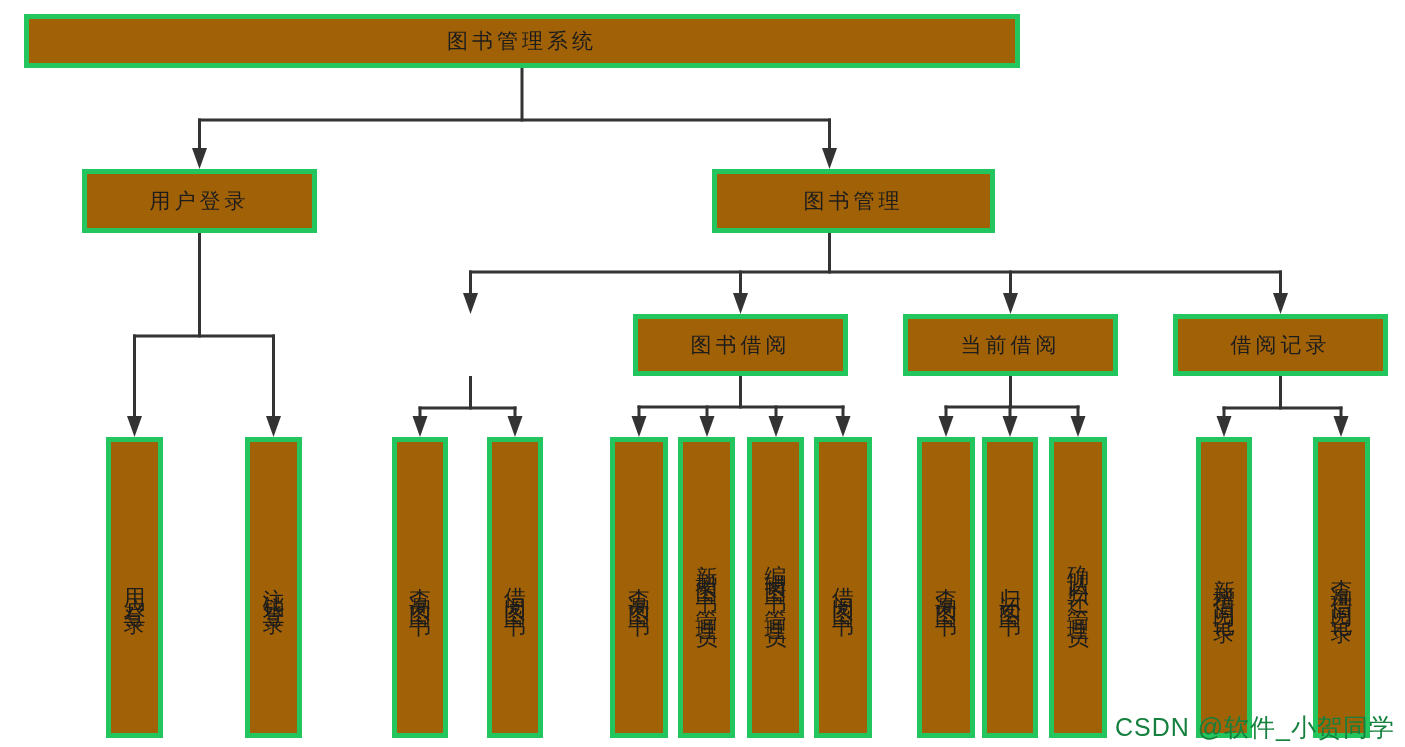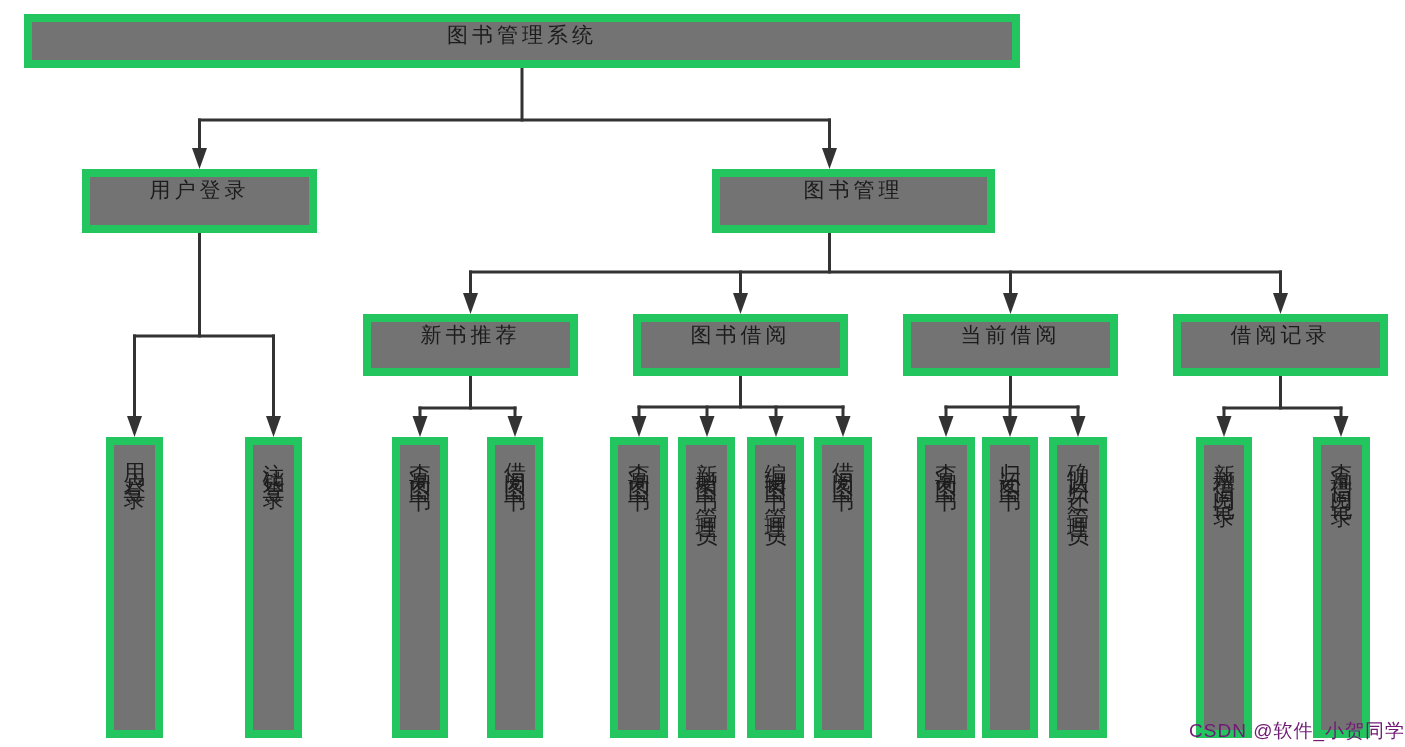--- a/index.html
+++ b/index.html
@@ -10,8 +10,8 @@
   svg.connectors { position:absolute; left:0; top:0; }
   .node {
     position:absolute; box-sizing:border-box;
-    border:8px solid #22c55e; background:#737373;
-    display:flex; align-items:flex-start; justify-content:center;
+    border:5px solid #22c55e; background:#a16207;
+    display:flex; align-items:center; justify-content:center;
   }
   .node .lbl {
     color:#1c1c1c; font-size:21px; letter-spacing:4px;

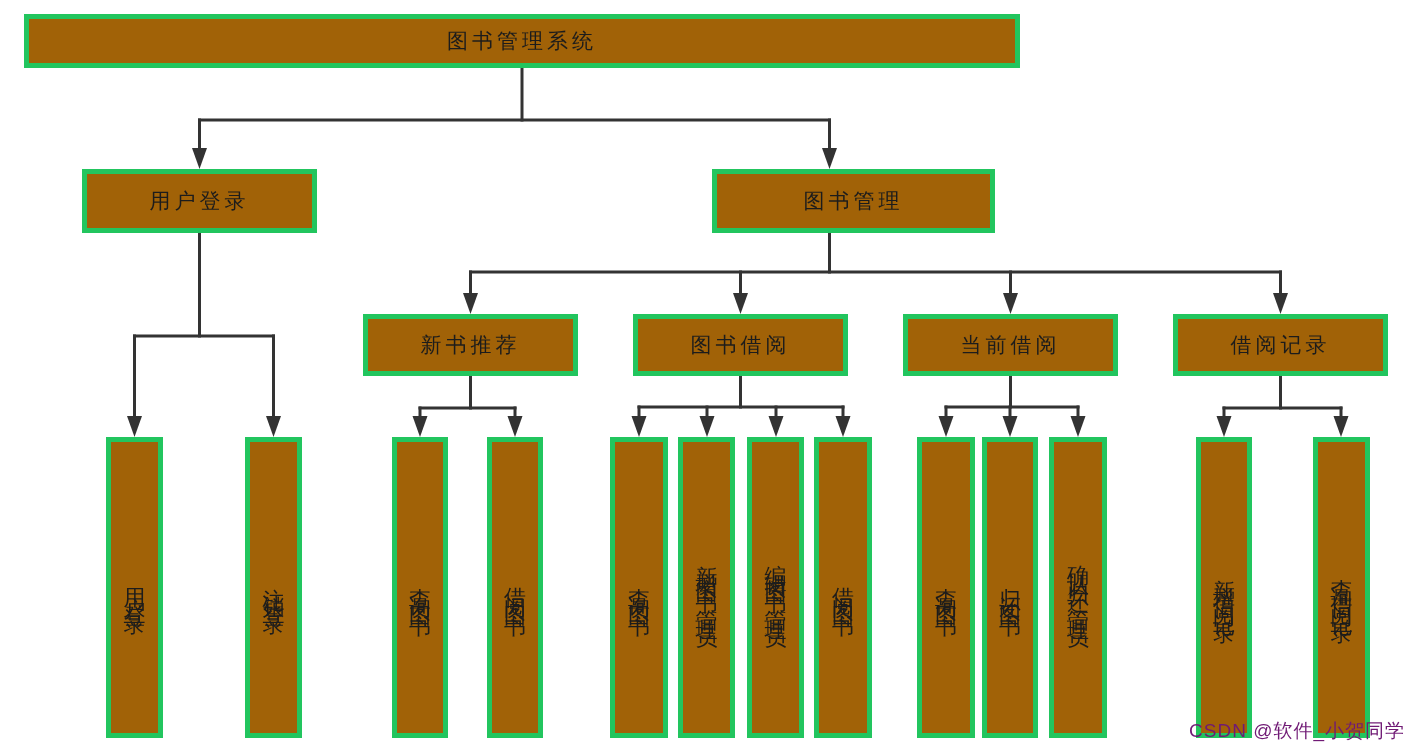--- a/index.html
+++ b/index.html
@@ -108,9 +108,6 @@
     <span class="lbl">图书管理</span>
   </div>
 
-  <div class="node" style="left:363px;top:314px;width:215px;height:62px">
-    <span class="lbl">新书推荐</span>
-  </div>
   <div class="node" style="left:903px;top:314px;width:215px;height:62px">
     <span class="lbl">当前借阅</span>
   </div>

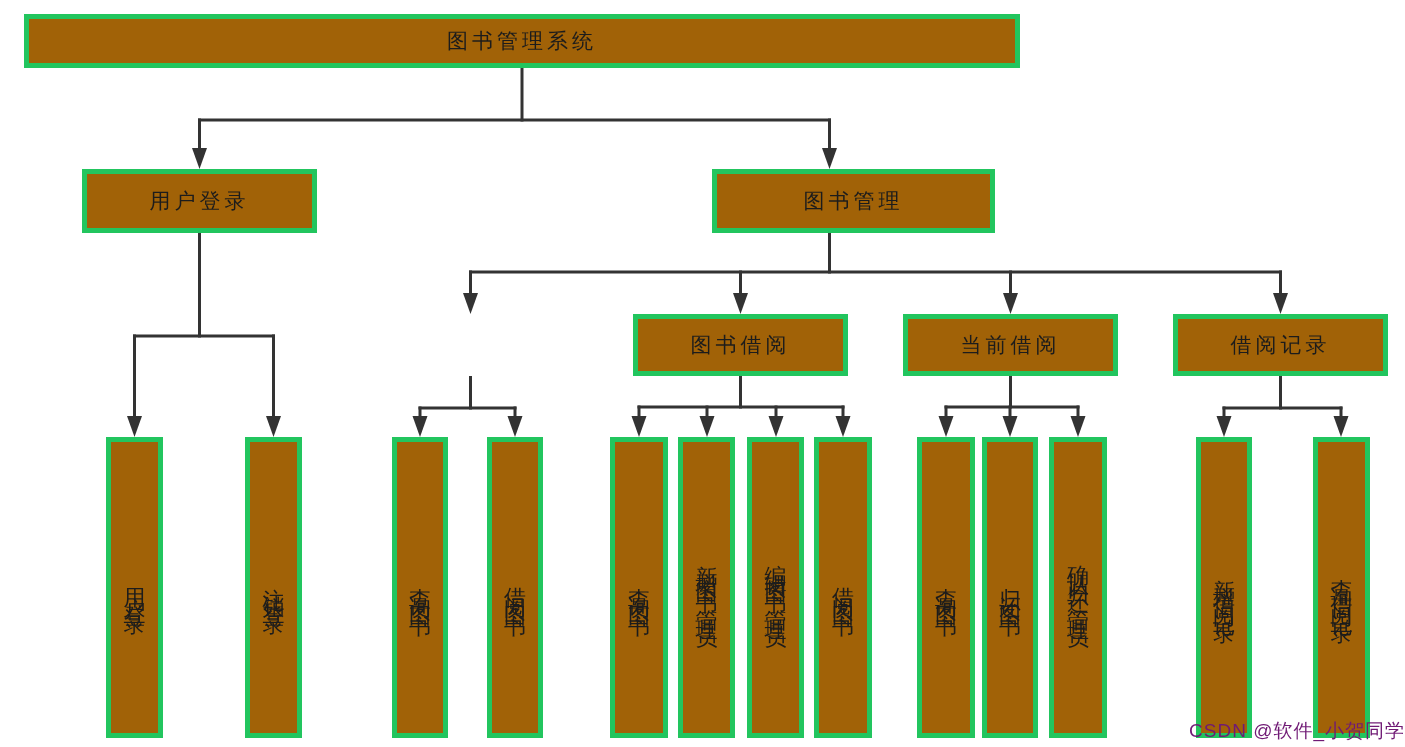--- a/index.html
+++ b/index.html
@@ -22,8 +22,8 @@
     font-size:22px; letter-spacing:9px; line-height:1;
   }
   .watermark {
-    position:absolute; right:0; bottom:3px;
-    font-size:19px; color:#701a75; letter-spacing:1px; white-space:nowrap;
+    position:absolute; right:10px; bottom:3px;
+    font-size:25px; color:#15803d; letter-spacing:1px; white-space:nowrap;
   }
 </style>
 </head>

